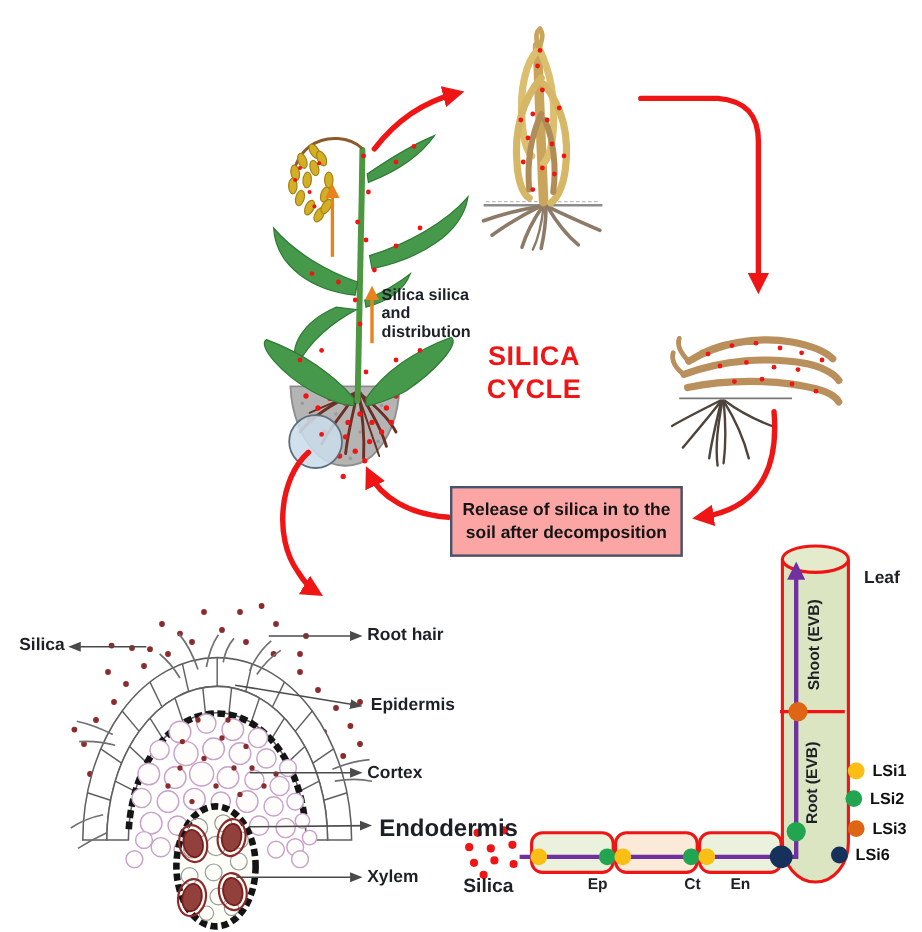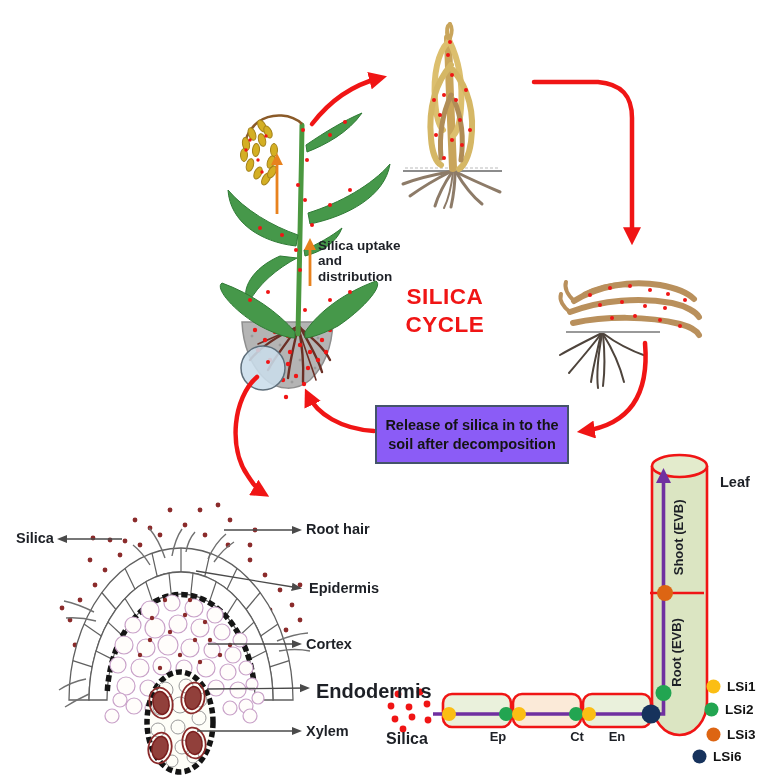--- a/index.html
+++ b/index.html
@@ -448,7 +448,7 @@
 <div class="lbl center title" style="left:390px;top:283px;width:110px;font-size:22.5px;line-height:1.25">SILICA
 CYCLE</div>
 
-<div class="lbl" style="left:318px;top:238px;width:120px;font-size:13.5px">Silica uptake
+<div class="lbl" style="left:318px;top:238px;width:120px;font-size:13.5px">Silica silica
 and
 distribution</div>
 

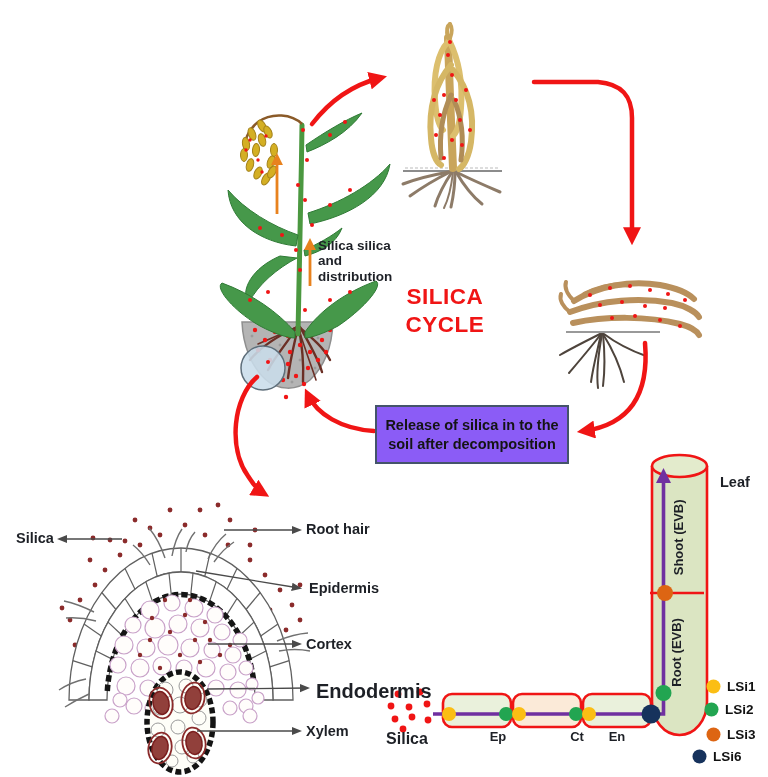--- a/index.html
+++ b/index.html
@@ -10,7 +10,7 @@
   .center{text-align:center;}
   .title{color:#f01515;letter-spacing:.5px;}
   .release-box{position:absolute;left:375px;top:405px;width:190px;height:55px;
-               border:2.5px solid #44546a;background:#8b5cf6;display:flex;align-items:center;
+               border:2.5px solid #44546a;background:#fca5a5;display:flex;align-items:center;
                justify-content:center;text-align:center;font-weight:bold;font-size:14.5px;
                color:#141414;white-space:pre-line;line-height:1.25;}
   .rot{transform:rotate(-90deg);transform-origin:center center;}

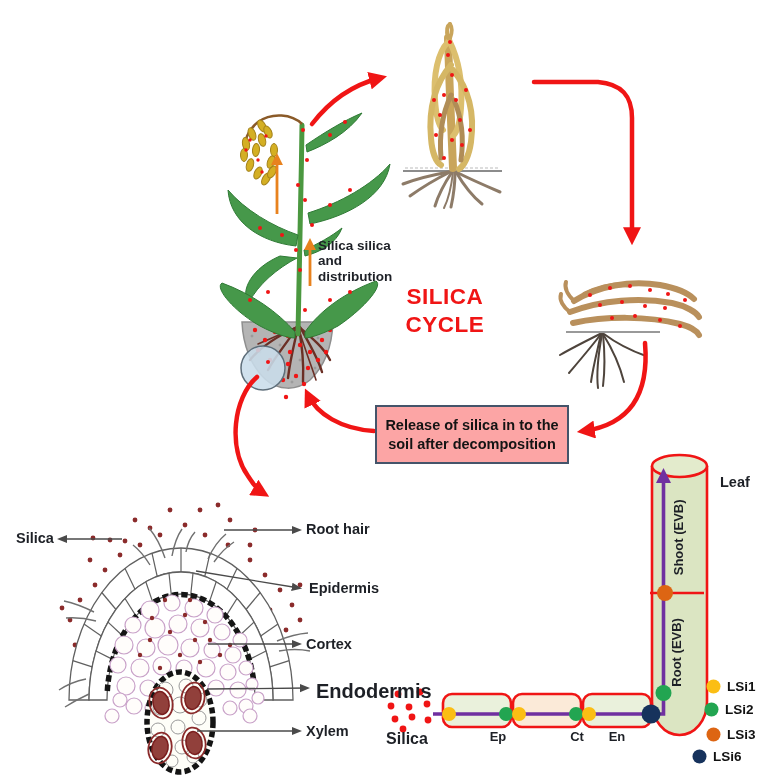--- a/index.html
+++ b/index.html
@@ -14,7 +14,7 @@
                justify-content:center;text-align:center;font-weight:bold;font-size:14.5px;
                color:#141414;white-space:pre-line;line-height:1.25;}
   .rot{transform:rotate(-90deg);transform-origin:center center;}
-  .legend-row{position:absolute;display:flex;gap:6px;margin-top:44px;}
+  .legend-row{position:absolute;display:flex;gap:6px;}
   .legend-label{font-weight:bold;font-size:13.5px;color:#111;}
 </style>
 </head>

